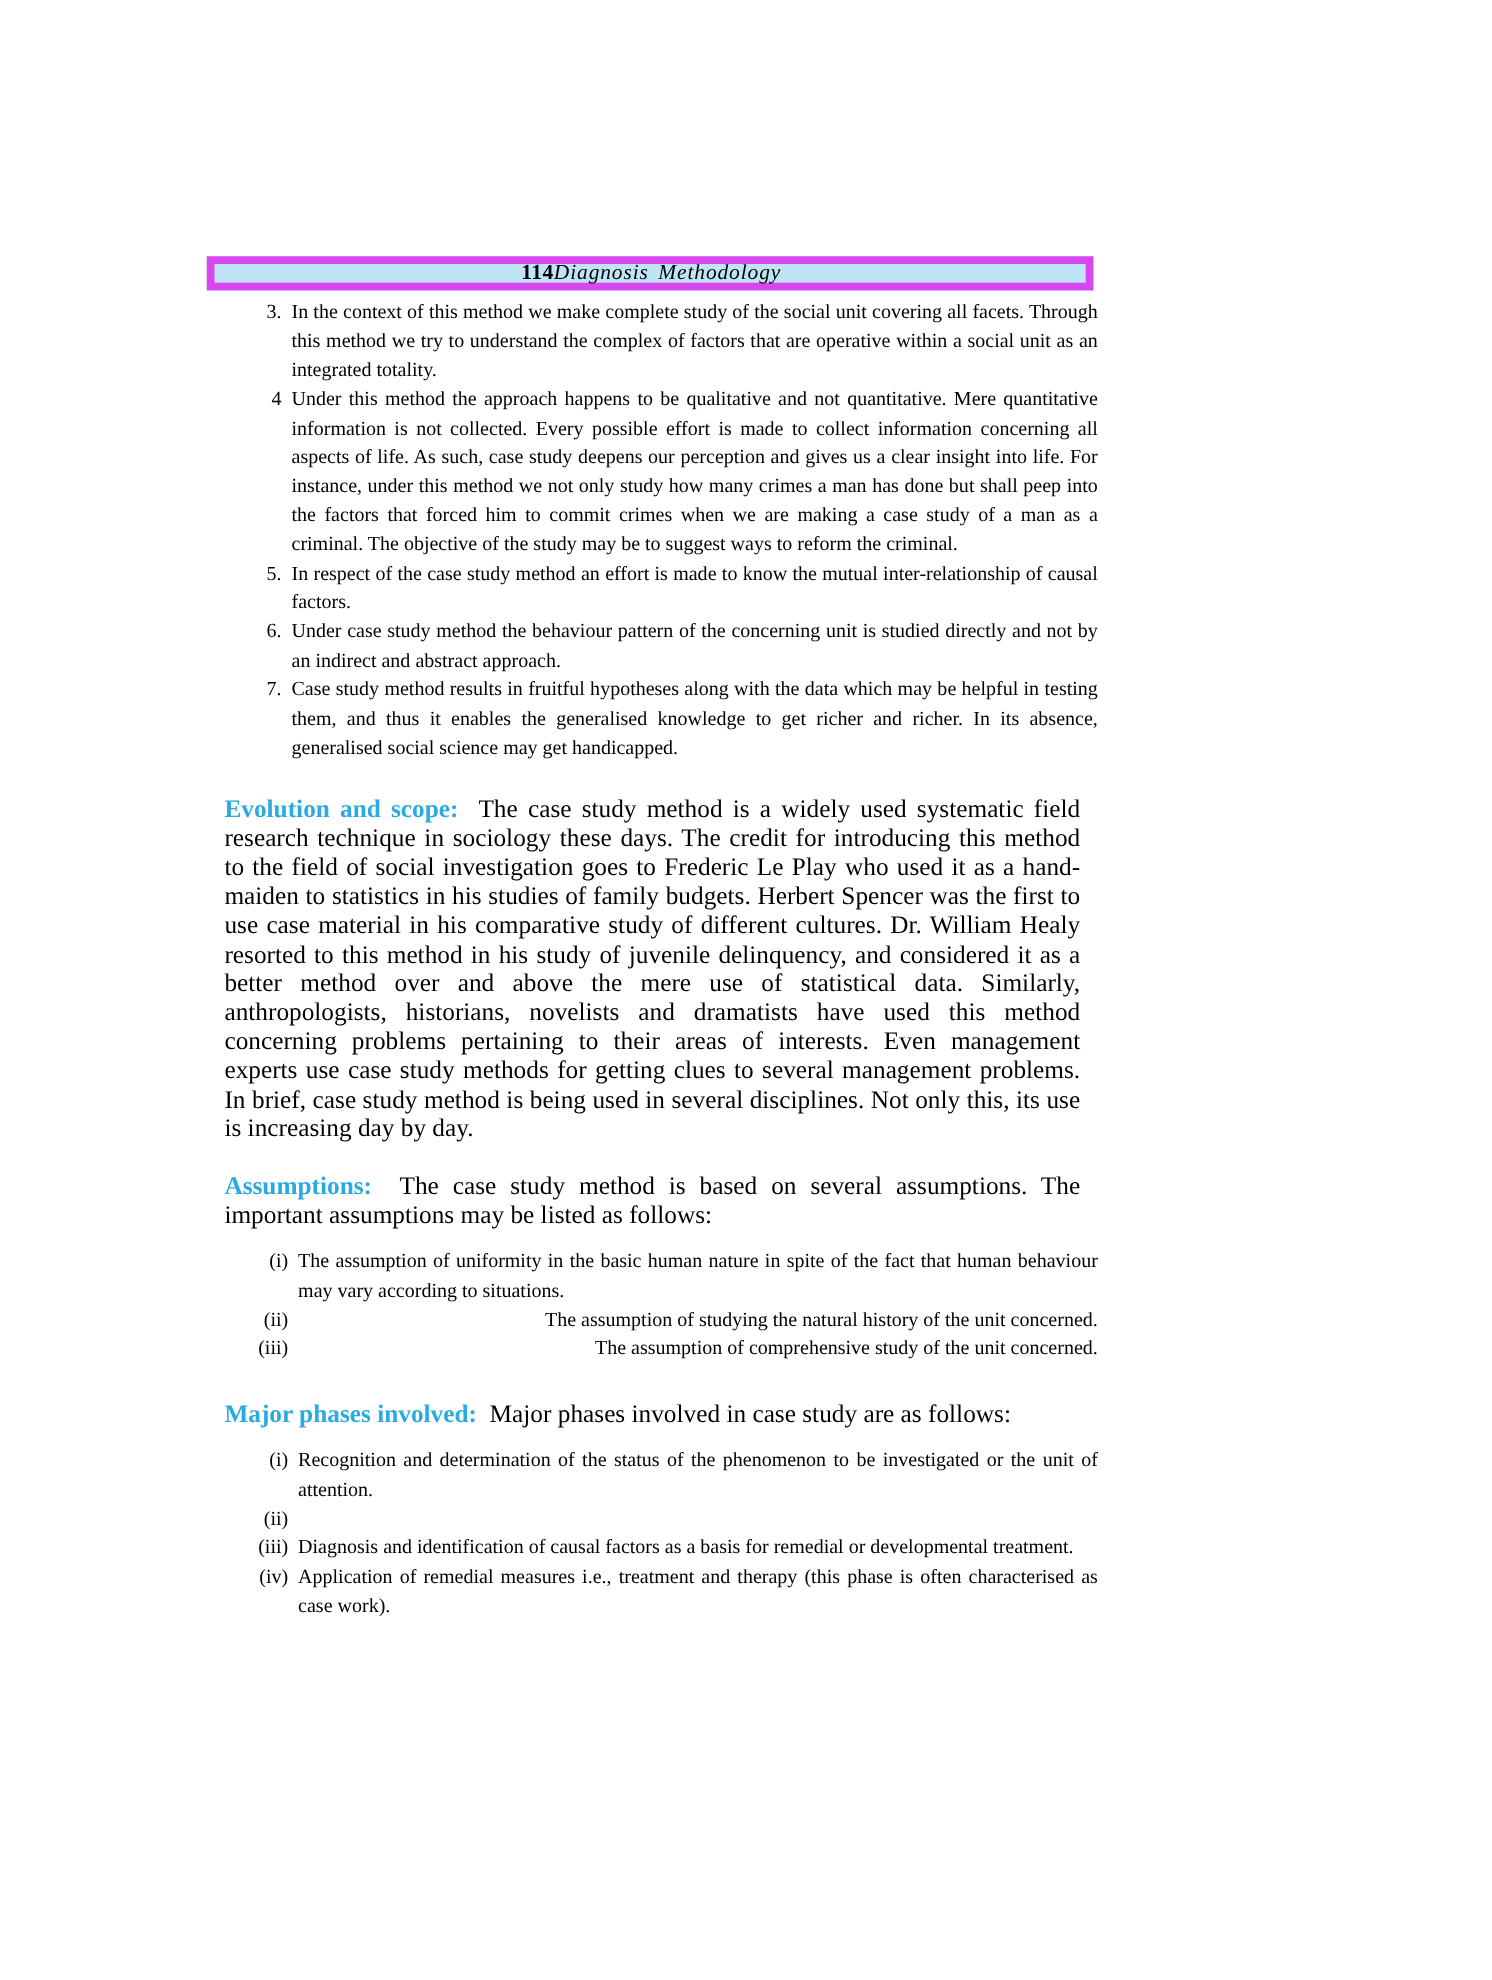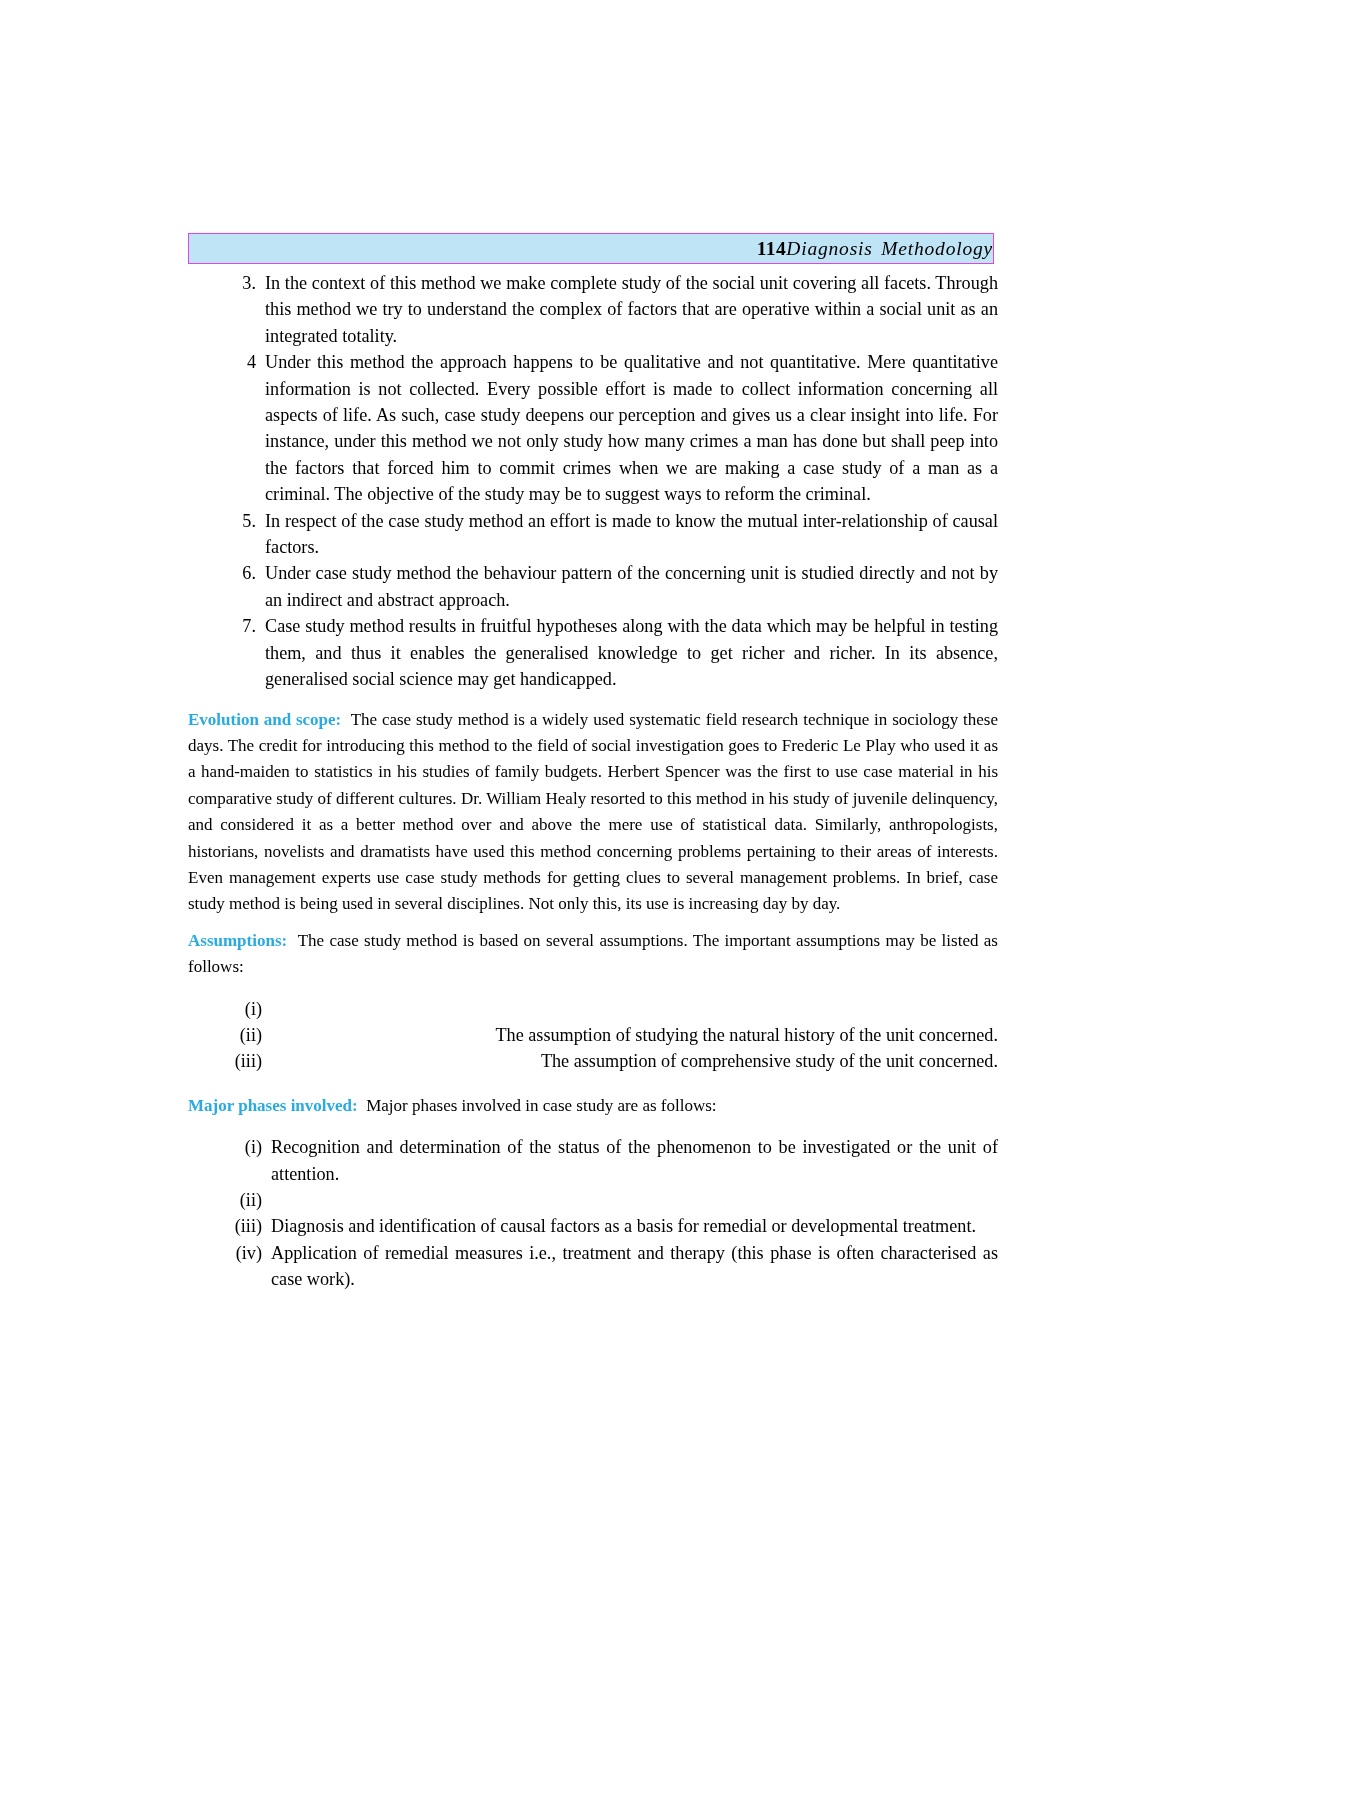--- a/index.html
+++ b/index.html
@@ -31,12 +31,12 @@
     width: 806px;
     height: 31px;
     background: #bfe4f6;
-    border: 1px solid #d946ef;
+    border: 7px solid #d946ef;
     box-sizing: border-box;
     display: flex;
     align-items: center;
-    justify-content: flex-end;
-    padding: 0 0 0 12px;
+    justify-content: center;
+    padding: 0 10px 0 12px;
   }
   .page-number {
     font-size: 19.5px;

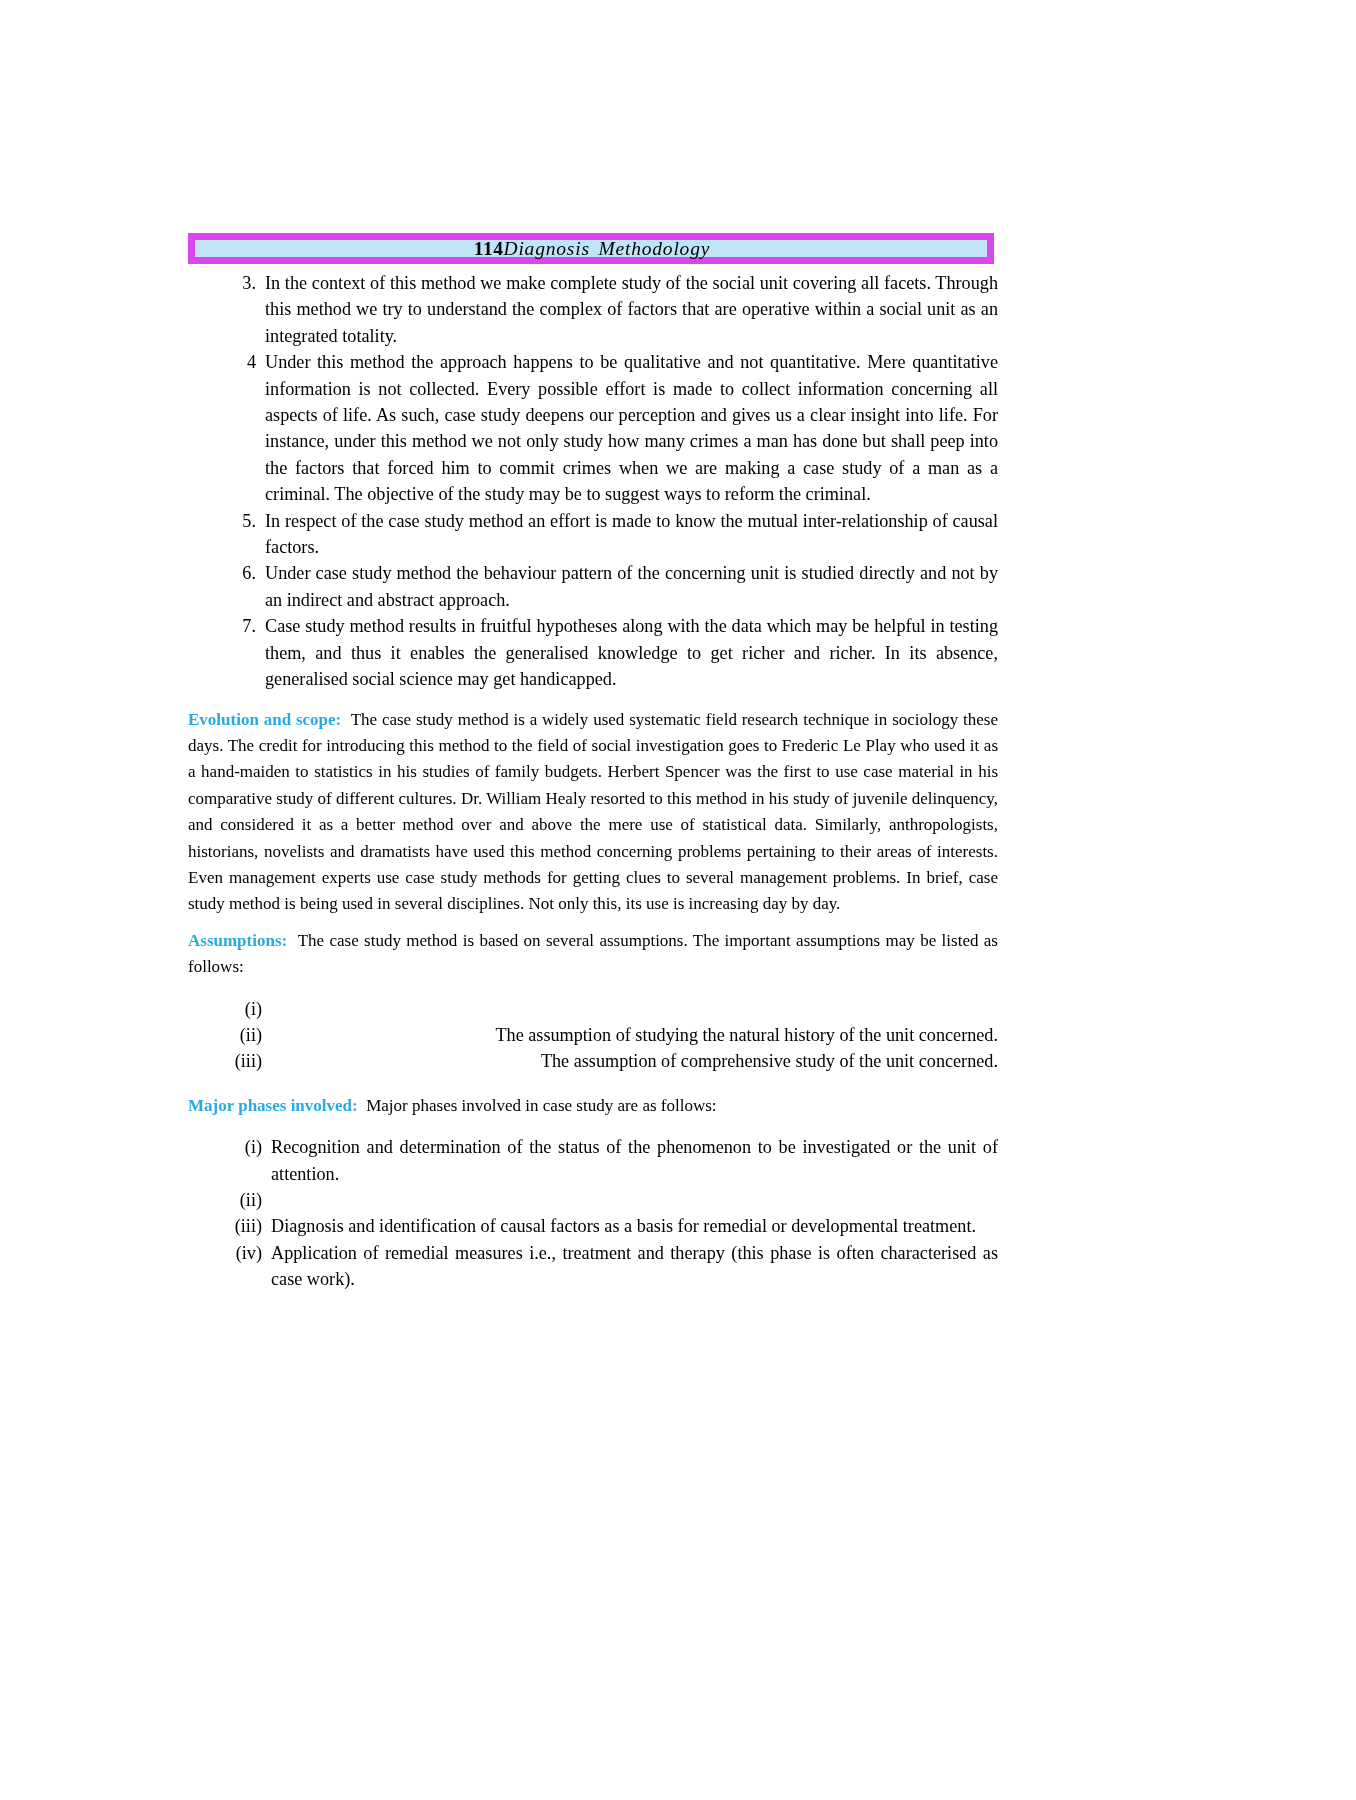--- a/index.html
+++ b/index.html
@@ -61,8 +61,8 @@
   }
 
   p {
-    margin: 0;
-    font-size: 17px;
+    margin: 16px;
+    font-size: 23px;
     line-height: 26.4px;
     text-align: justify;
     text-justify: inter-word;

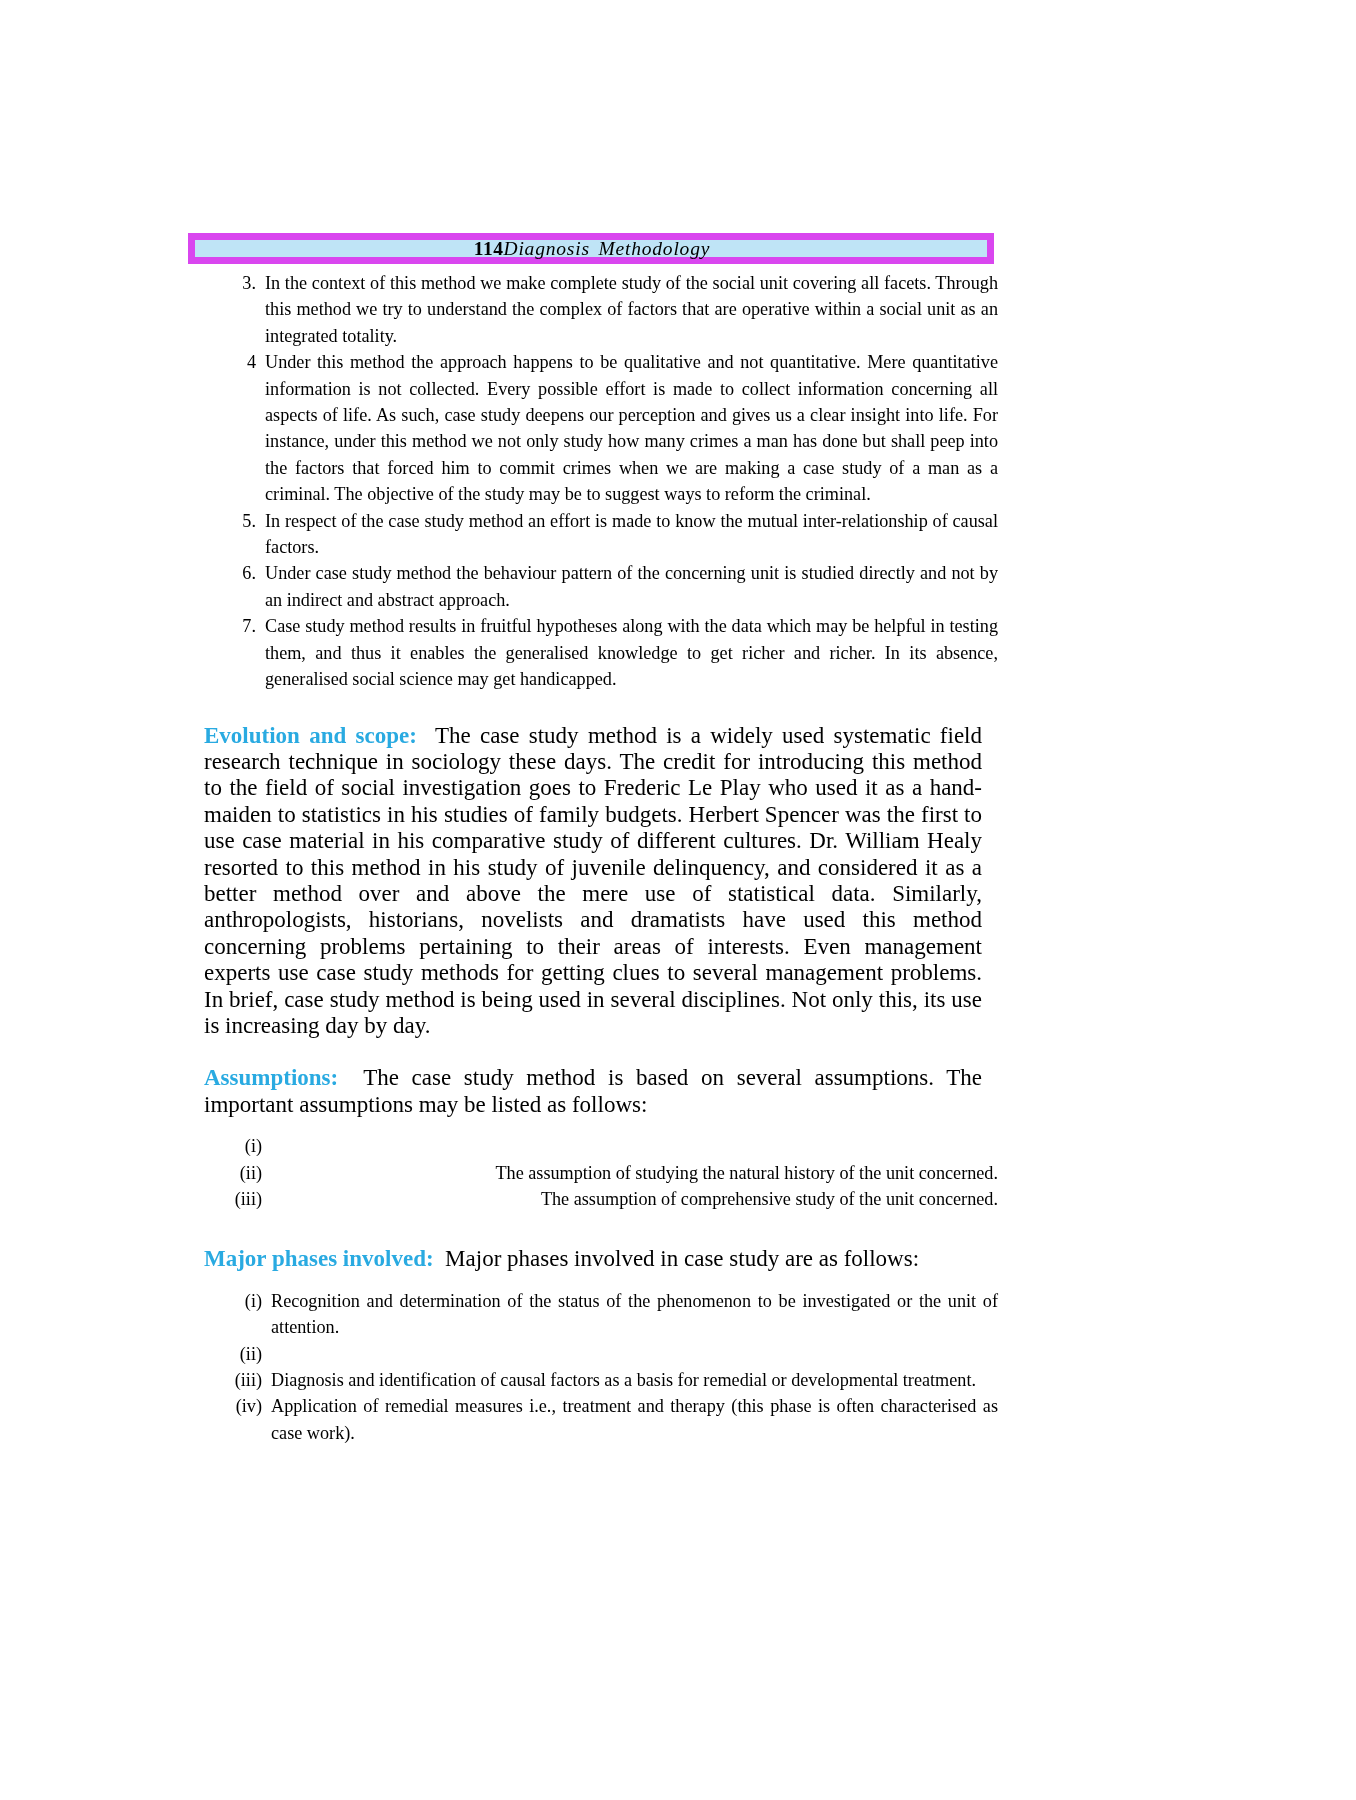--- a/index.html
+++ b/index.html
@@ -164,6 +164,7 @@
     <div class="roman-list">
       <div class="list-row">
         <span class="marker">(i)</span>
+        <span class="item-text">The assumption of uniformity in the basic human nature in spite of the fact that human behaviour may vary according to situations.</span>
       </div>
       <div class="list-row">
         <span class="marker">(ii)</span>

